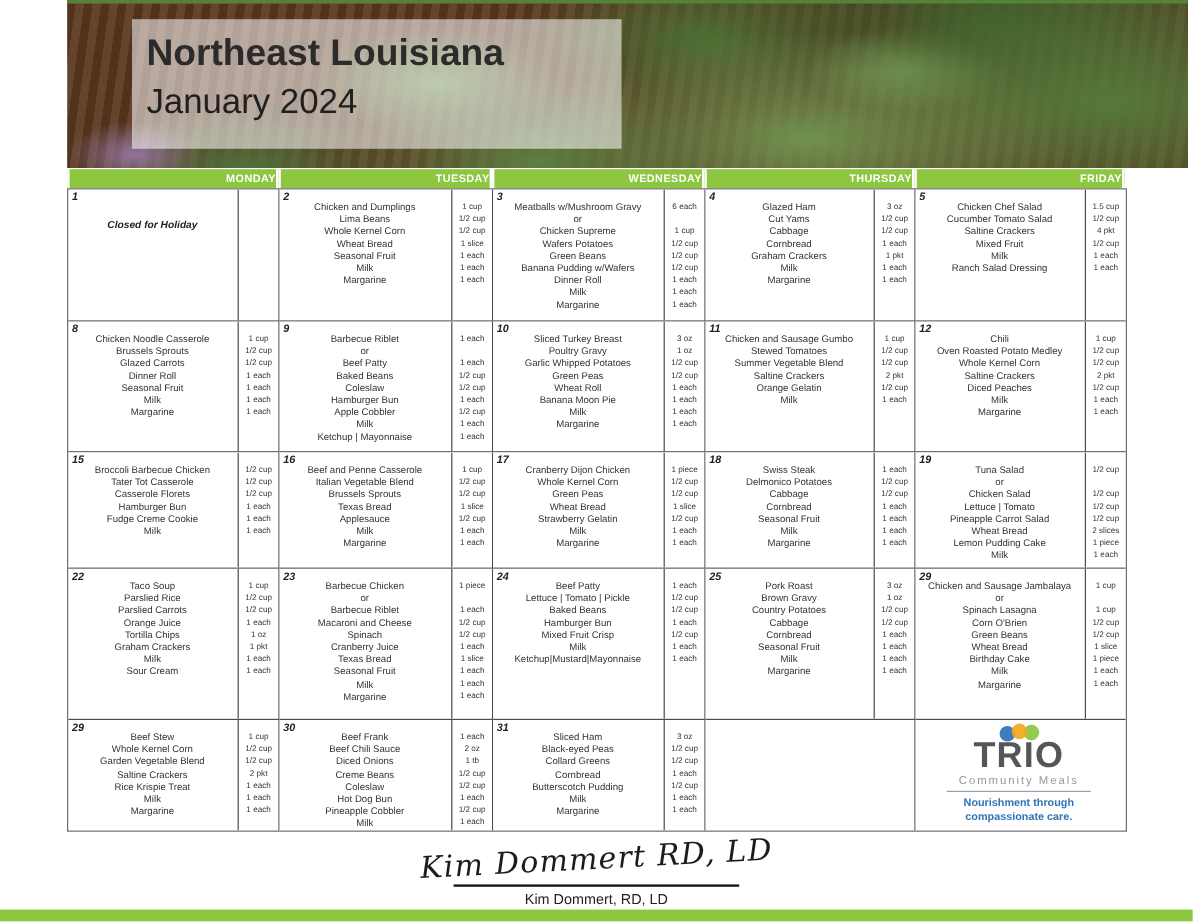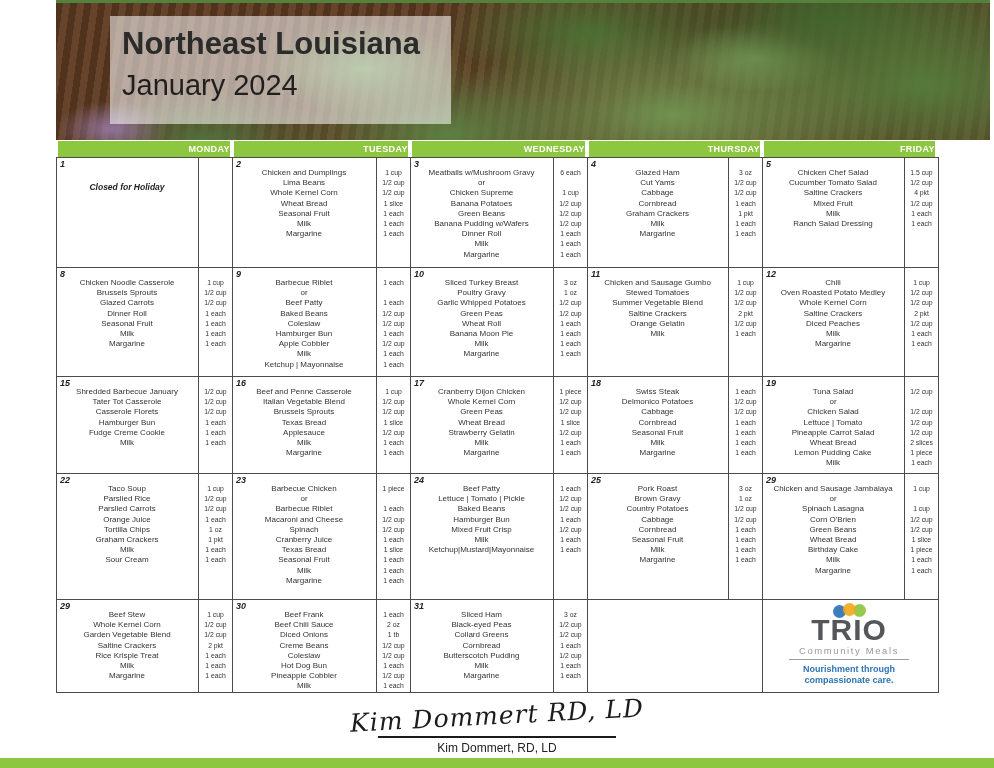--- a/index.html
+++ b/index.html
@@ -24,7 +24,7 @@
       repeating-linear-gradient(98deg, rgba(0,0,0,.14) 0 7px, rgba(255,255,255,.05) 7px 14px);
   }
   .header-title-box{
-    position:absolute;left:54px;top:13px;width:341px;height:108px;
+    position:absolute;left:54px;top:13px;width:408px;height:108px;
     background:rgba(255,255,255,.55);padding:8px 0 0 12px;box-sizing:border-box;
   }
   .page-title{font-size:31px;font-weight:bold;color:#2b2b2b;line-height:40px;margin:0;}

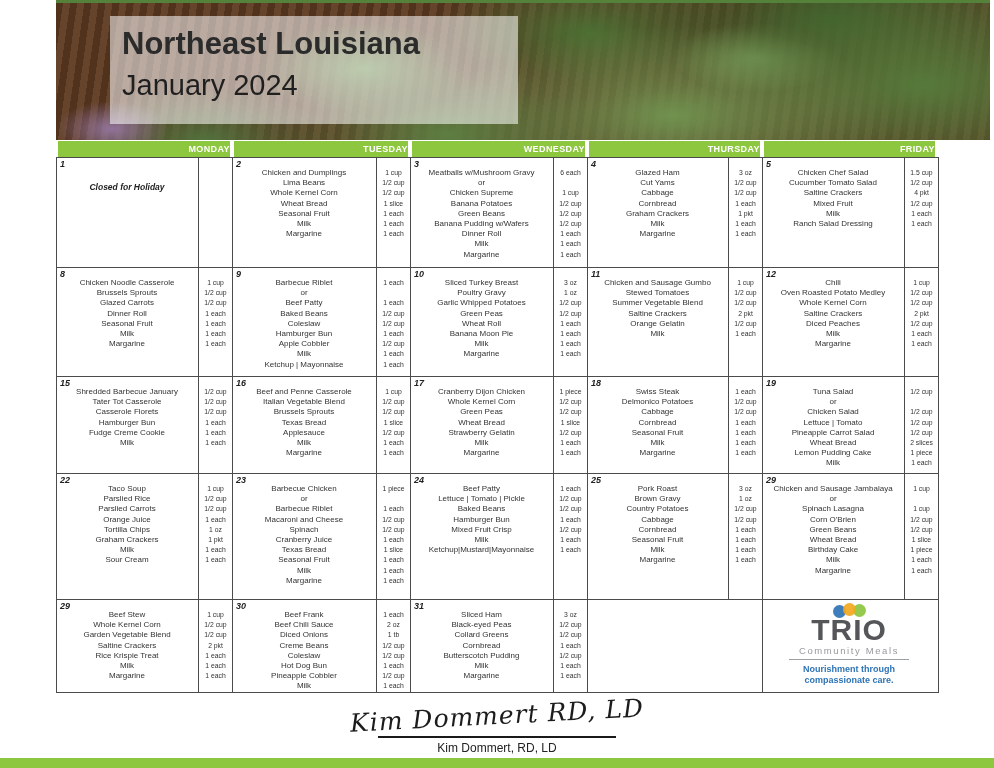--- a/index.html
+++ b/index.html
@@ -124,7 +124,7 @@
           <div>Meatballs w/Mushroom Gravy</div>
           <div>or</div>
           <div>Chicken Supreme</div>
-          <div>Banana Potatoes</div>
+          <div>Wafers Potatoes</div>
           <div>Green Beans</div>
           <div>Banana Pudding w/Wafers</div>
           <div>Dinner Roll</div>

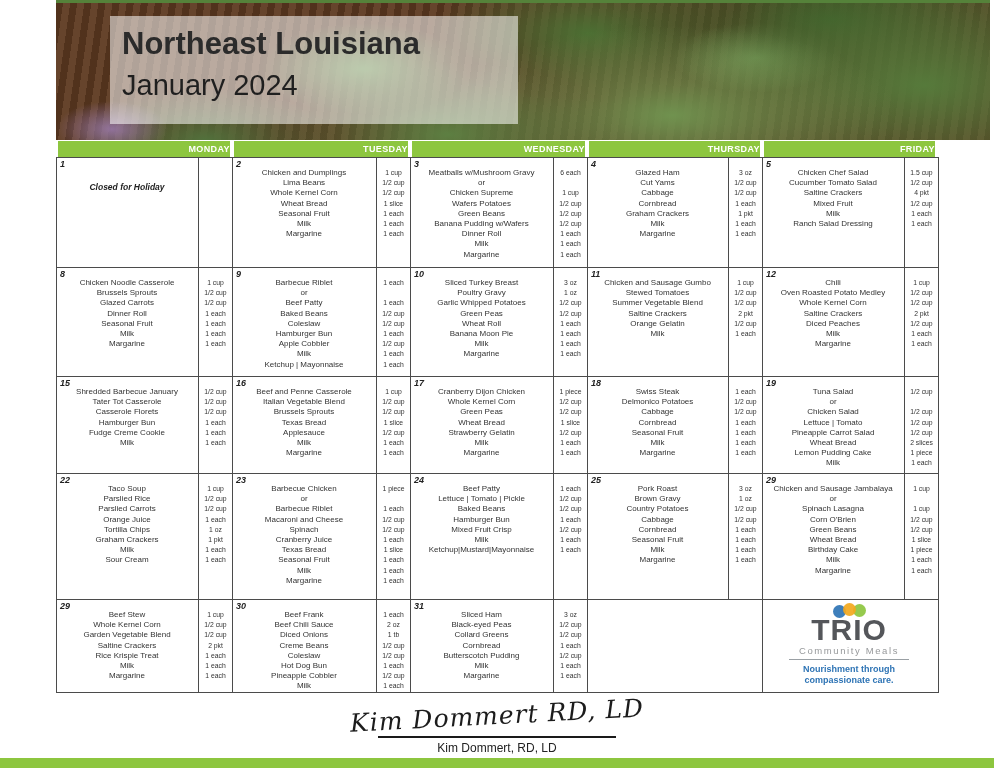--- a/index.html
+++ b/index.html
@@ -311,7 +311,7 @@
       <div class="cell" style="width: 176px; height: 97px;">
         <div class="dnum">15</div>
         <div class="menu">
-          <div>Shredded Barbecue January</div>
+          <div>Broccoli Barbecue Chicken</div>
           <div>Tater Tot Casserole</div>
           <div>Casserole Florets</div>
           <div>Hamburger Bun</div>

